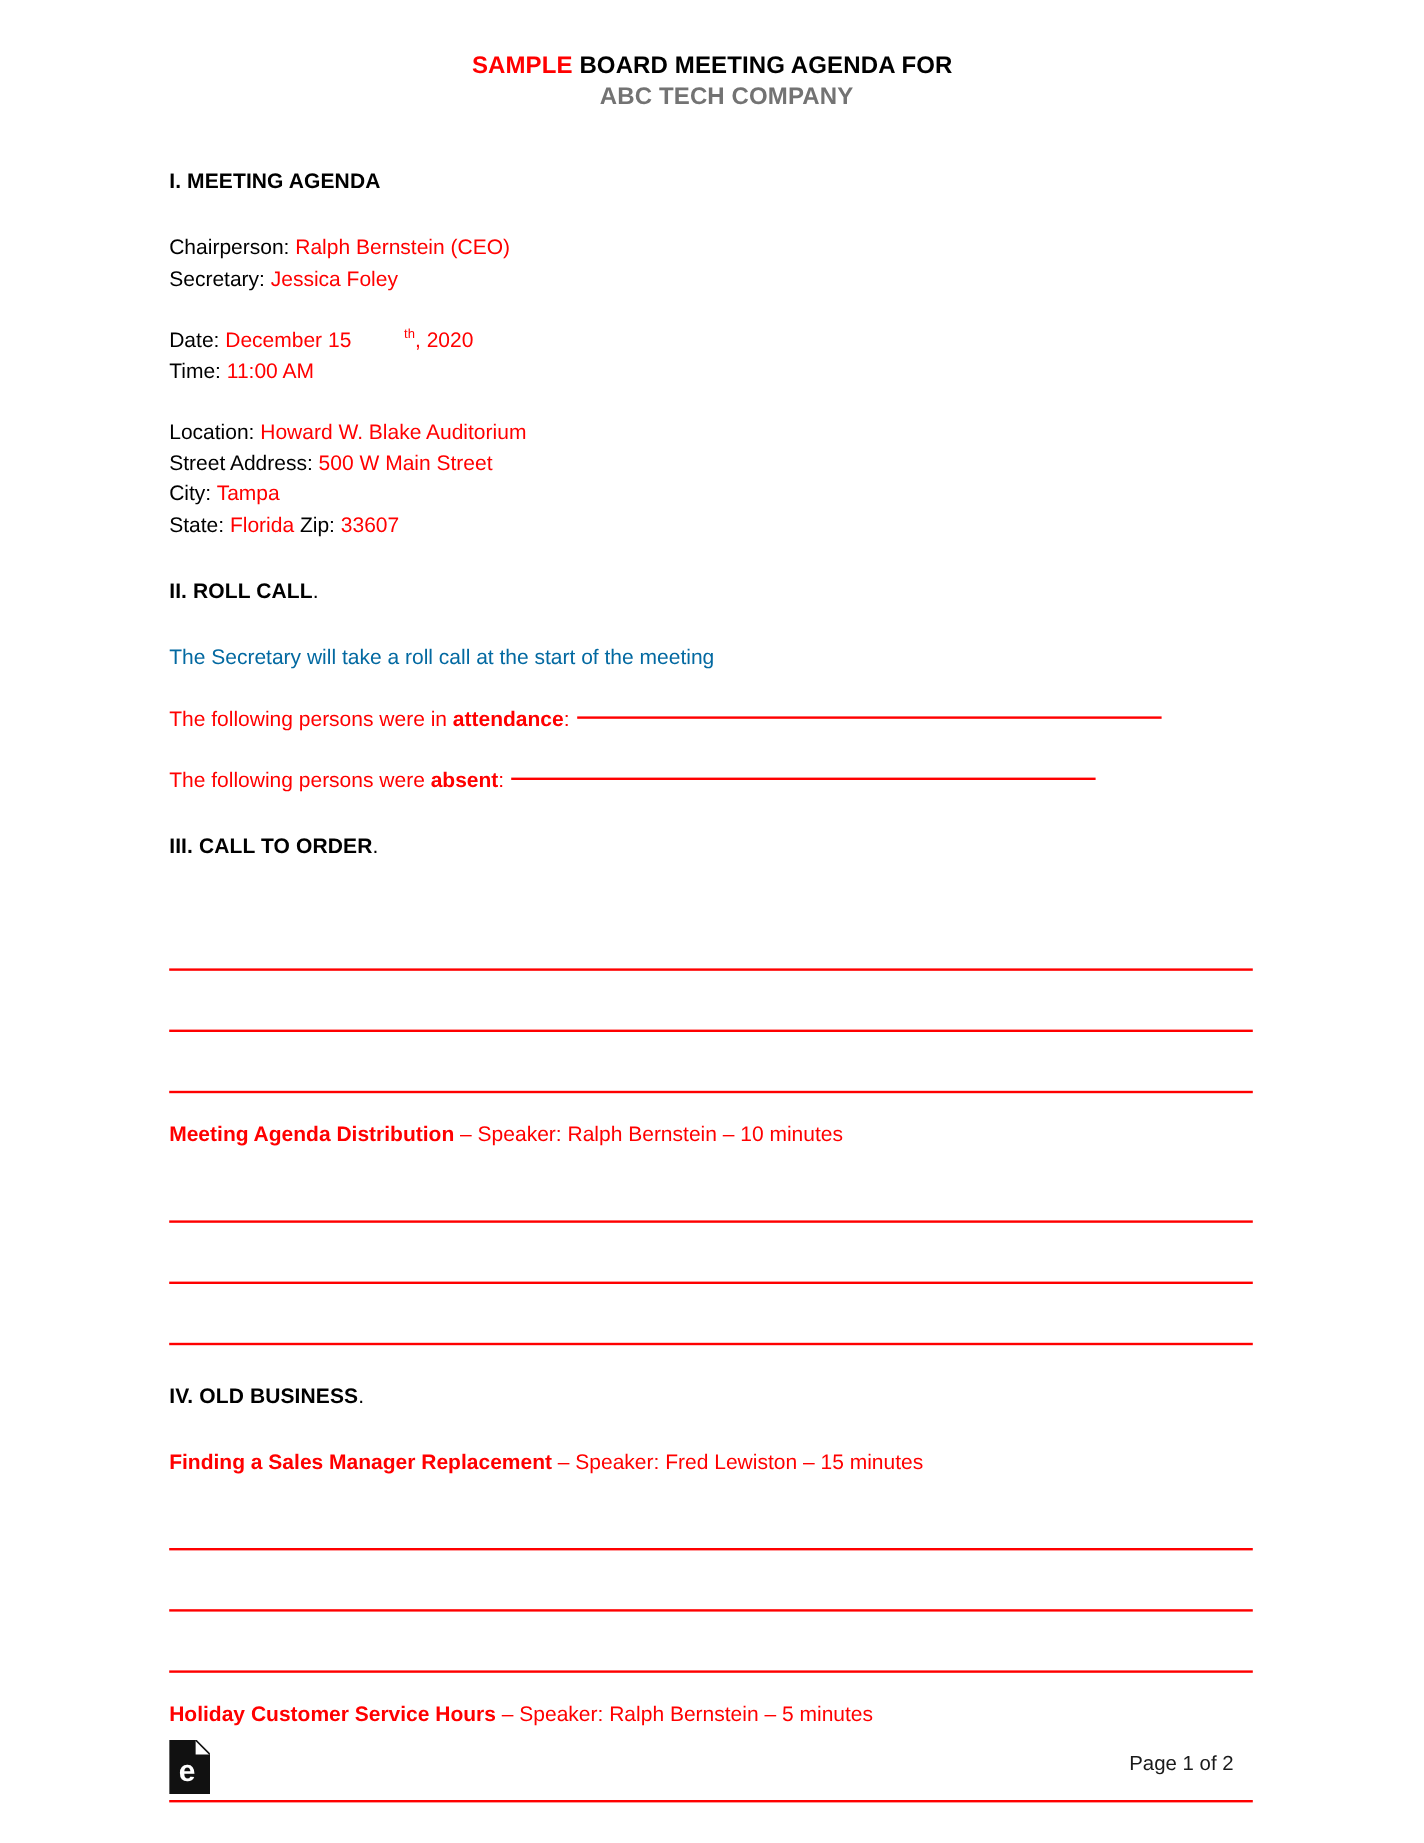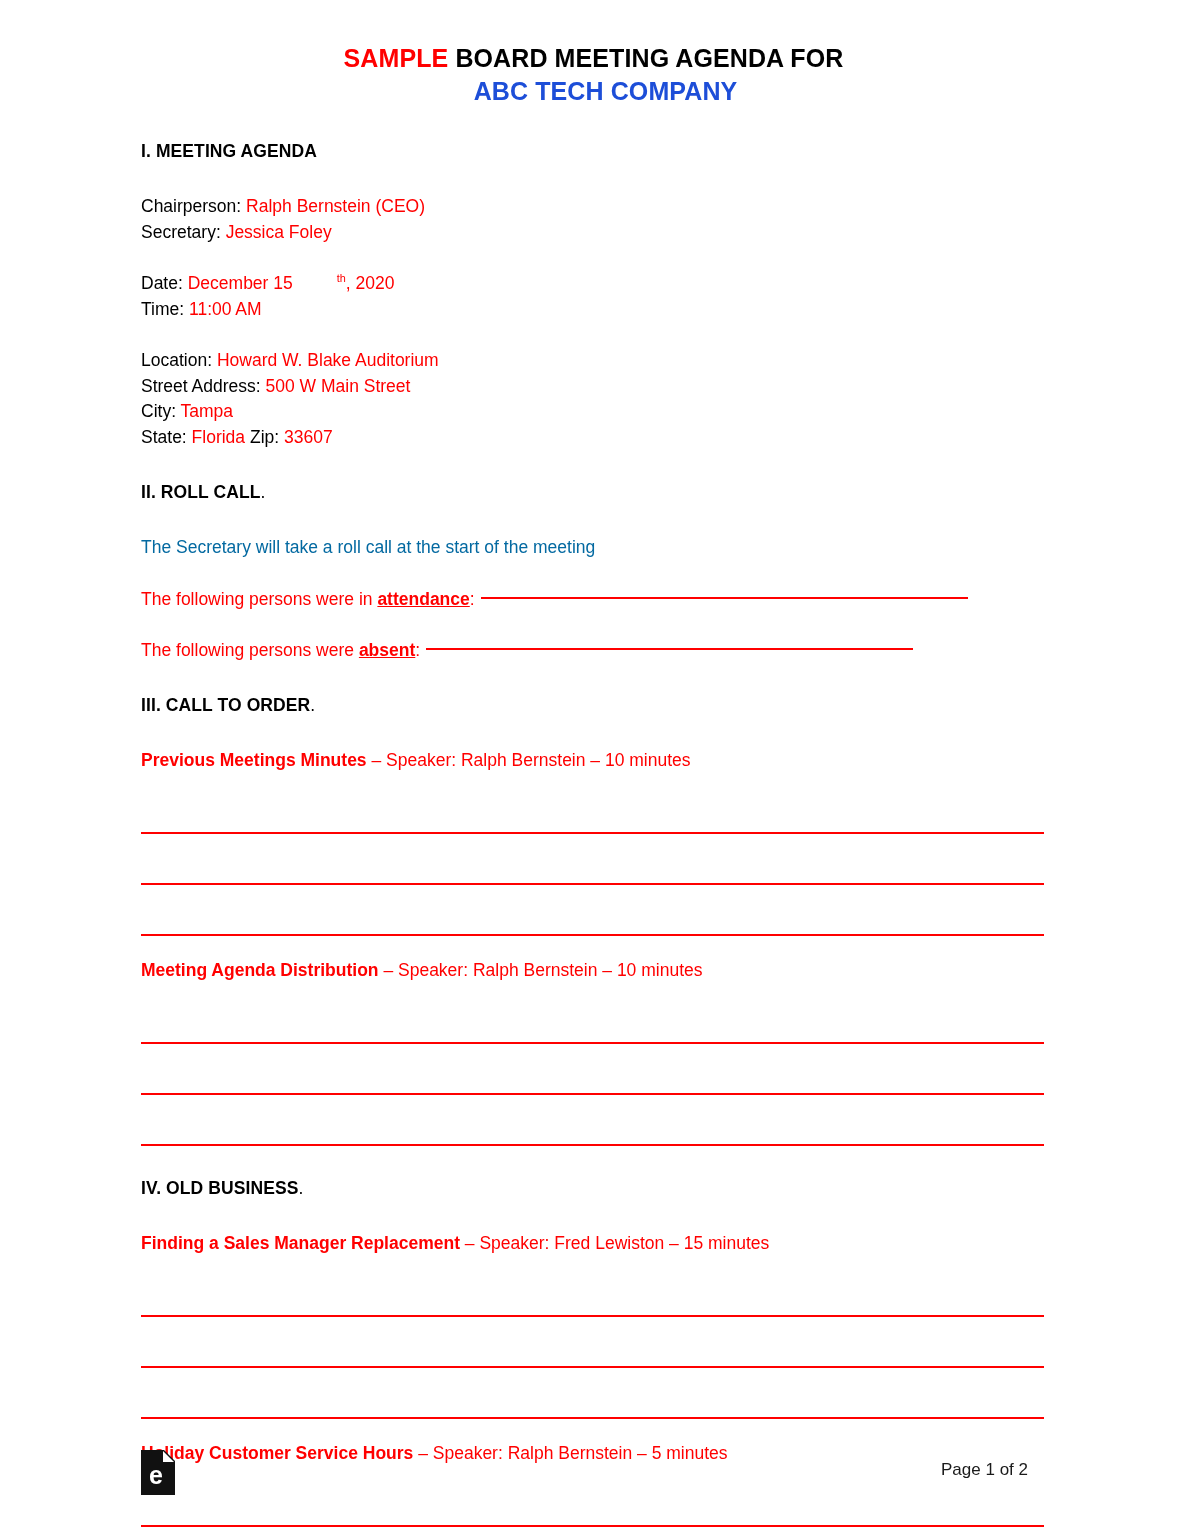--- a/index.html
+++ b/index.html
@@ -26,7 +26,7 @@
   
   .doc-title {
     text-align: center;
-    font-size: 25px;
+    font-size: 20px;
     font-weight: bold;
     line-height: 1.32;
     padding-top: 42px;

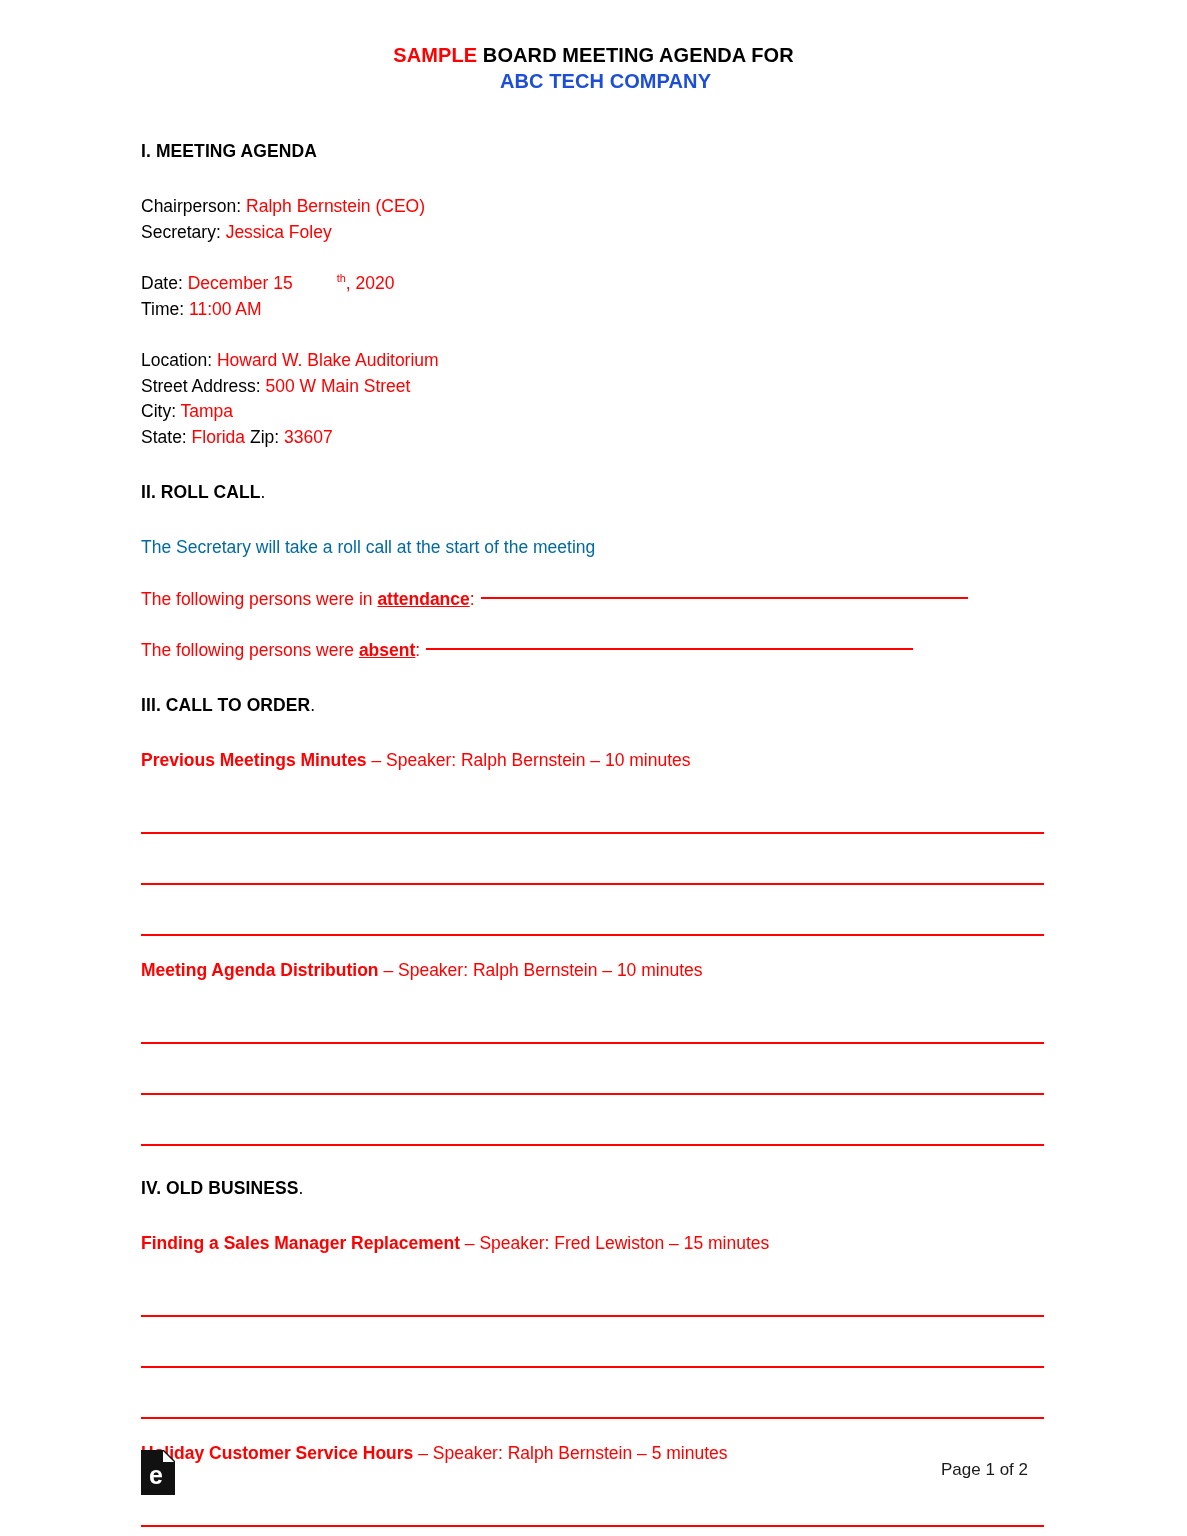--- a/index.html
+++ b/index.html
@@ -33,7 +33,7 @@
     letter-spacing: 0.1px;
   }
   .doc-title .red { color: #FF0000; }
-  .title-line2 { color: #1d4ed8; margin-left: 24px; }
+  .title-line2 { color: #737373; margin-left: 24px; }
 
   
   .content {

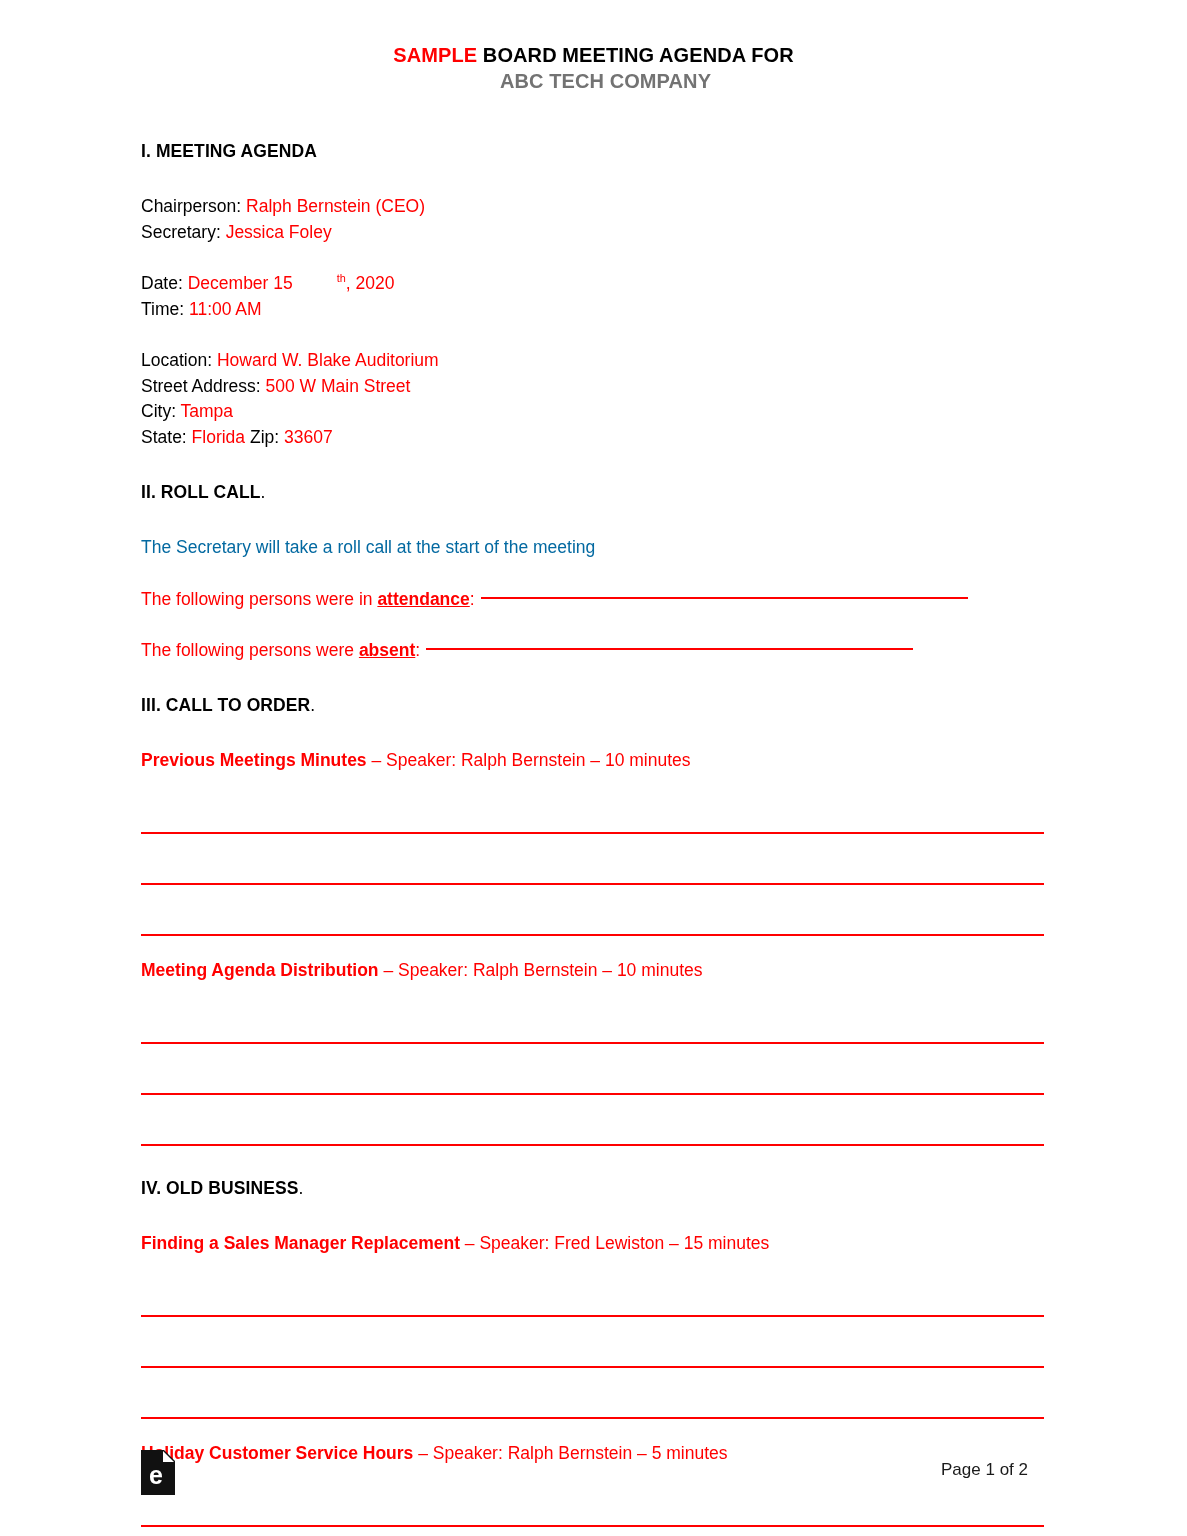--- a/index.html
+++ b/index.html
@@ -86,7 +86,7 @@
     color: #FF0000;
     white-space: nowrap;
   }
-  .fillrow b { font-weight: bold; text-decoration: underline; }
+  .fillrow b { font-weight: bold; }
   .blankline {
     display: inline-block;
     border-bottom: 2px solid #FF0000;

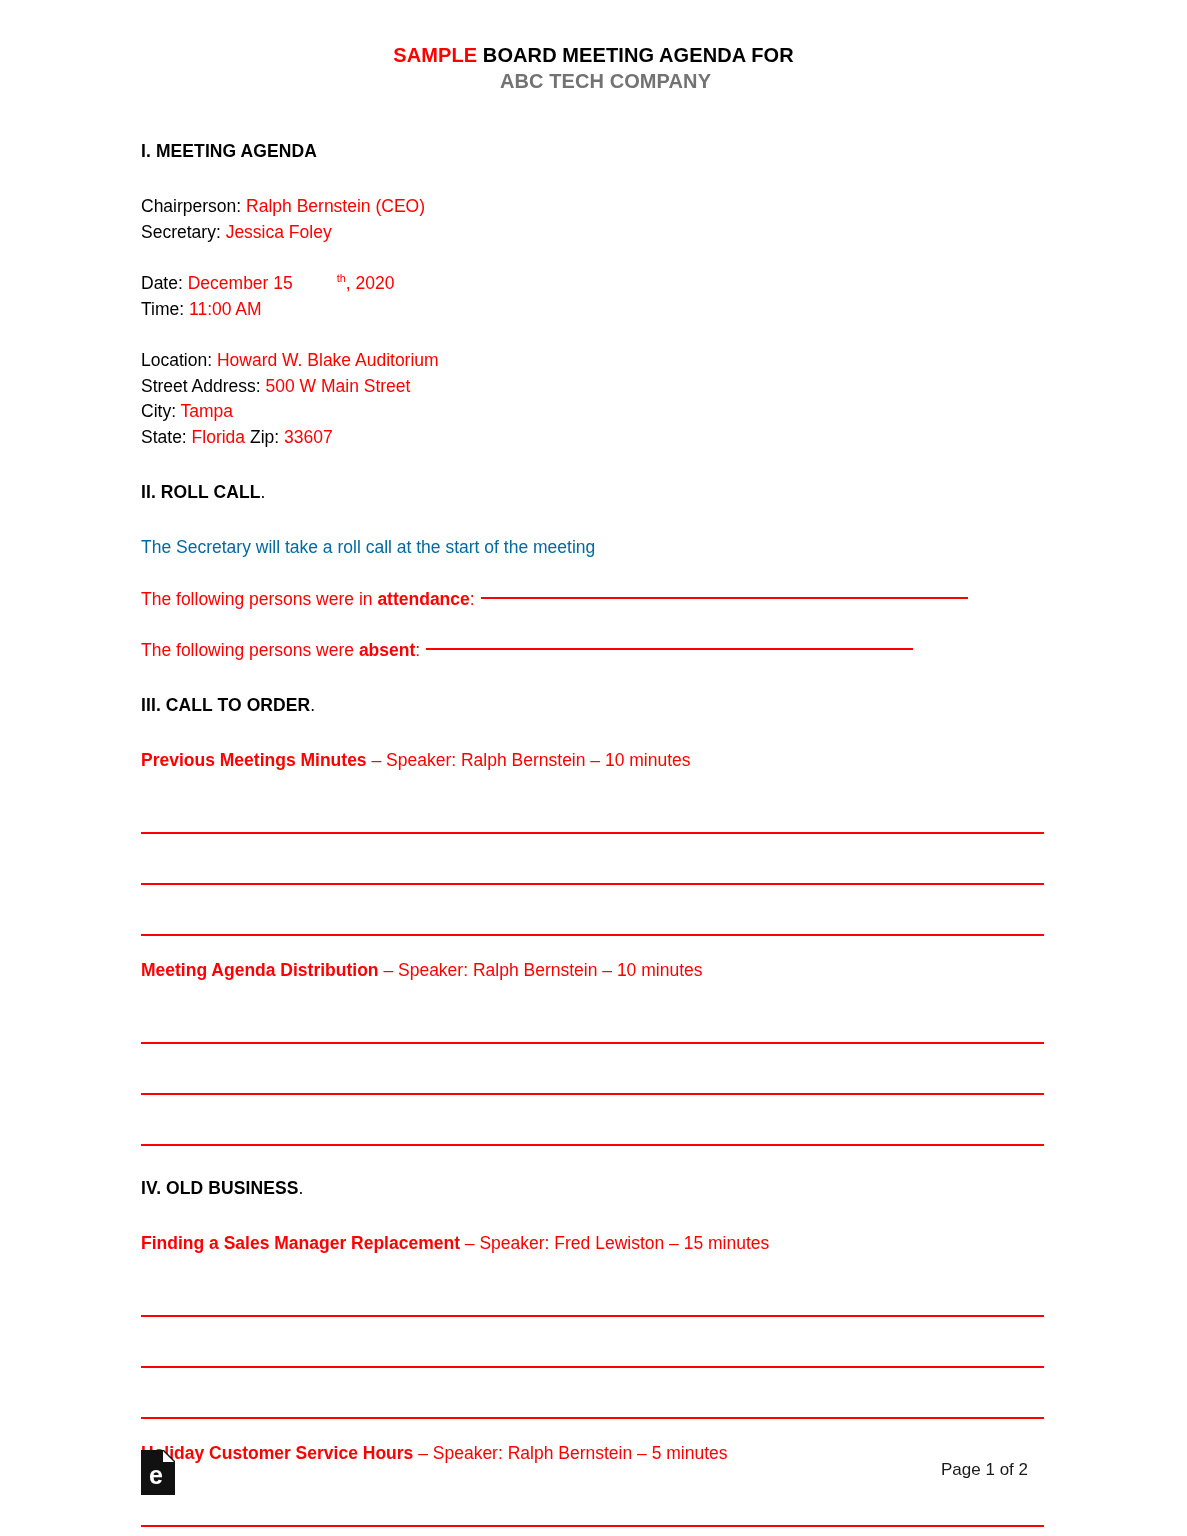--- a/index.html
+++ b/index.html
@@ -194,7 +194,6 @@
 
     <div class="gap-lg"></div>
 
-    <div class="item-title"><span class="strong">Previous Meetings Minutes</span><span> – Speaker: Ralph Bernstein – 10 minutes</span></div>
     <div class="rules">
       <div class="rule"></div>
       <div class="rule"></div>

